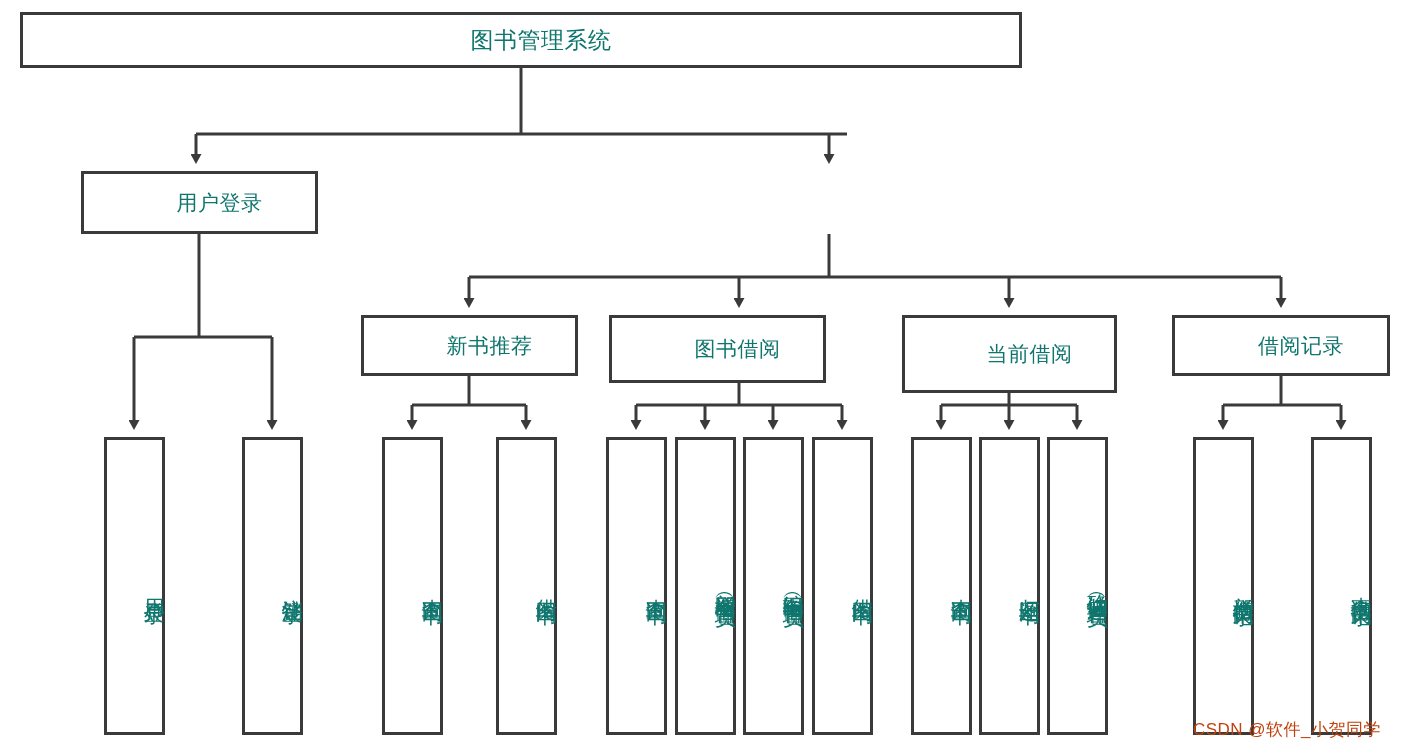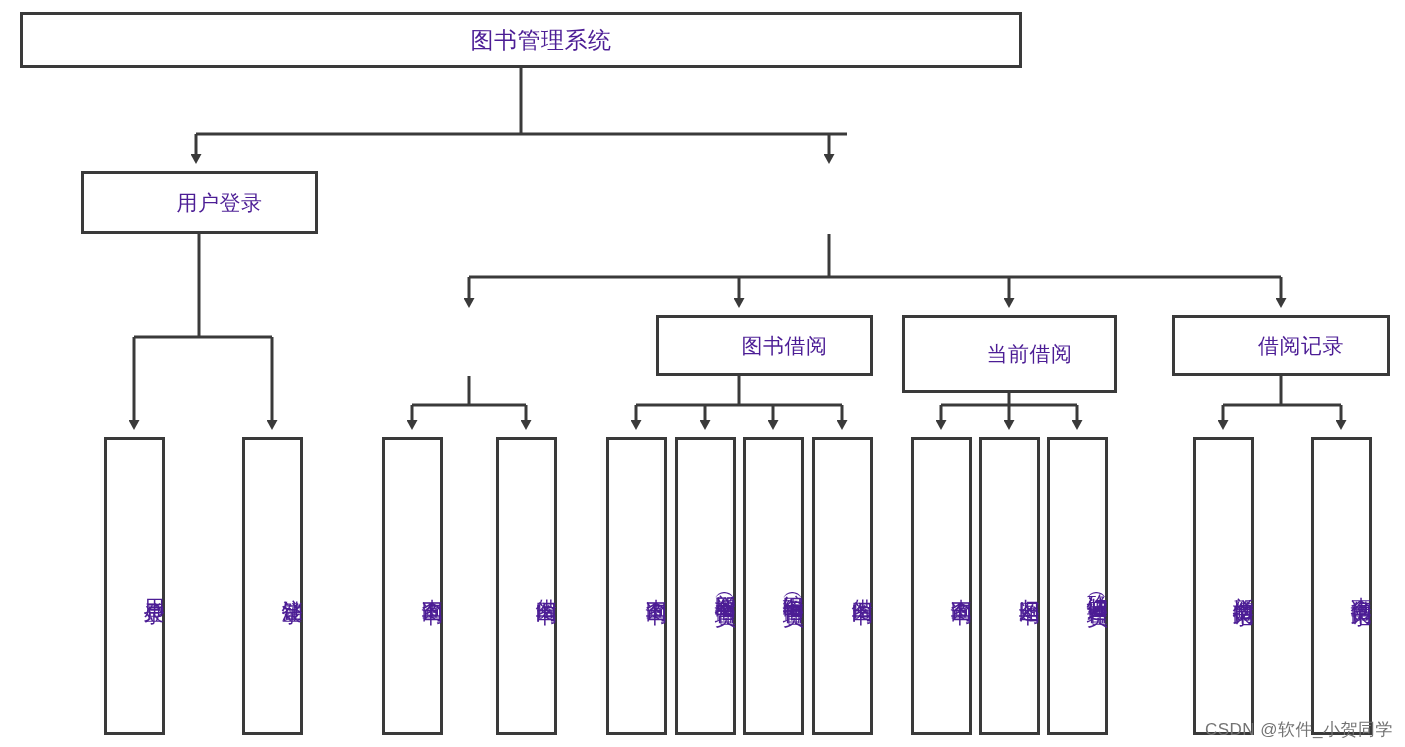--- a/index.html
+++ b/index.html
@@ -33,7 +33,7 @@
     display: flex;
     align-items: center;
     justify-content: center;
-    color: #4c1d95;
+    color: #0f766e;
     z-index: 2;
     padding-left: 40px;
   }

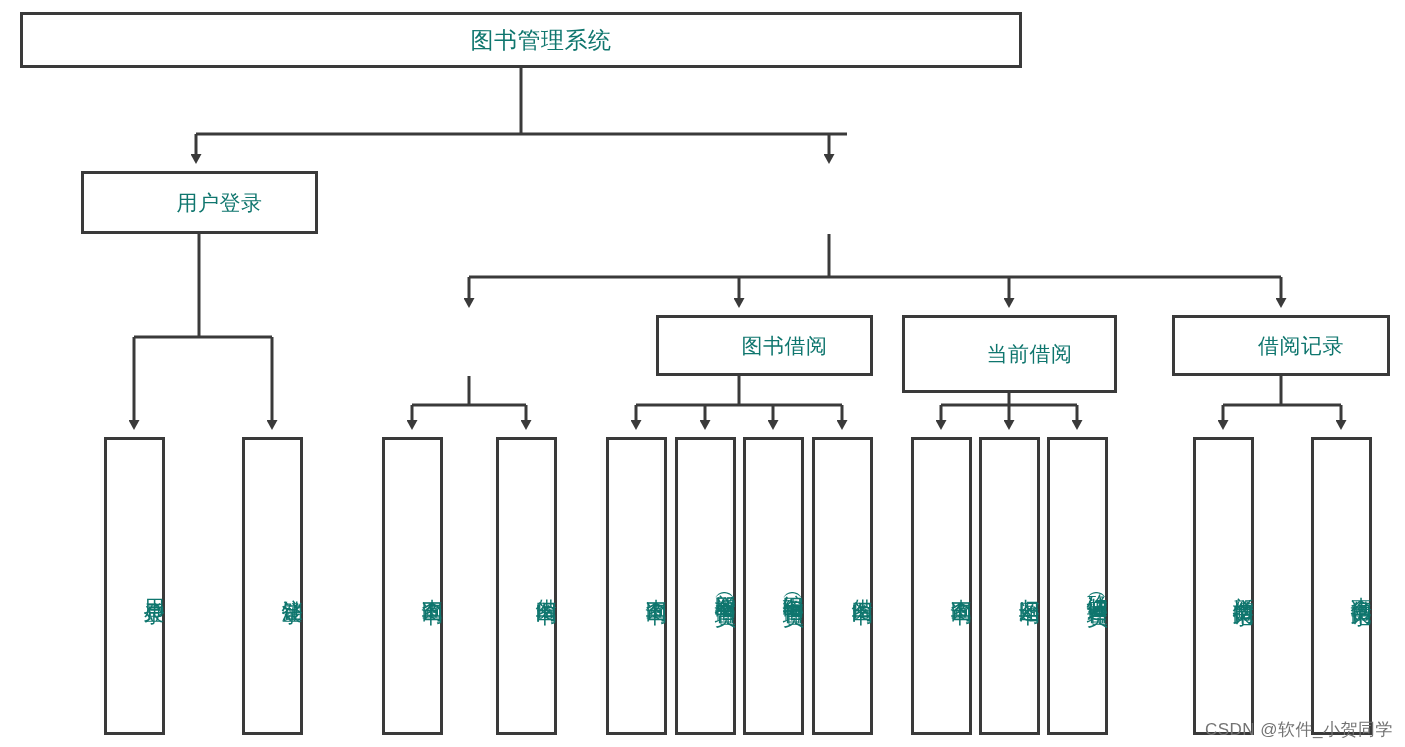--- a/index.html
+++ b/index.html
@@ -131,6 +131,9 @@
     <span class="label">用户登录</span>
   </div>
 
+  <div class="node node-l3" style="left:361px; top:315px; width:217px; height:61px;">
+    <span class="label">新书推荐</span>
+  </div>
   <div class="node node-l3" style="left:656px; top:315px; width:217px; height:61px;">
     <span class="label">图书借阅</span>
   </div>

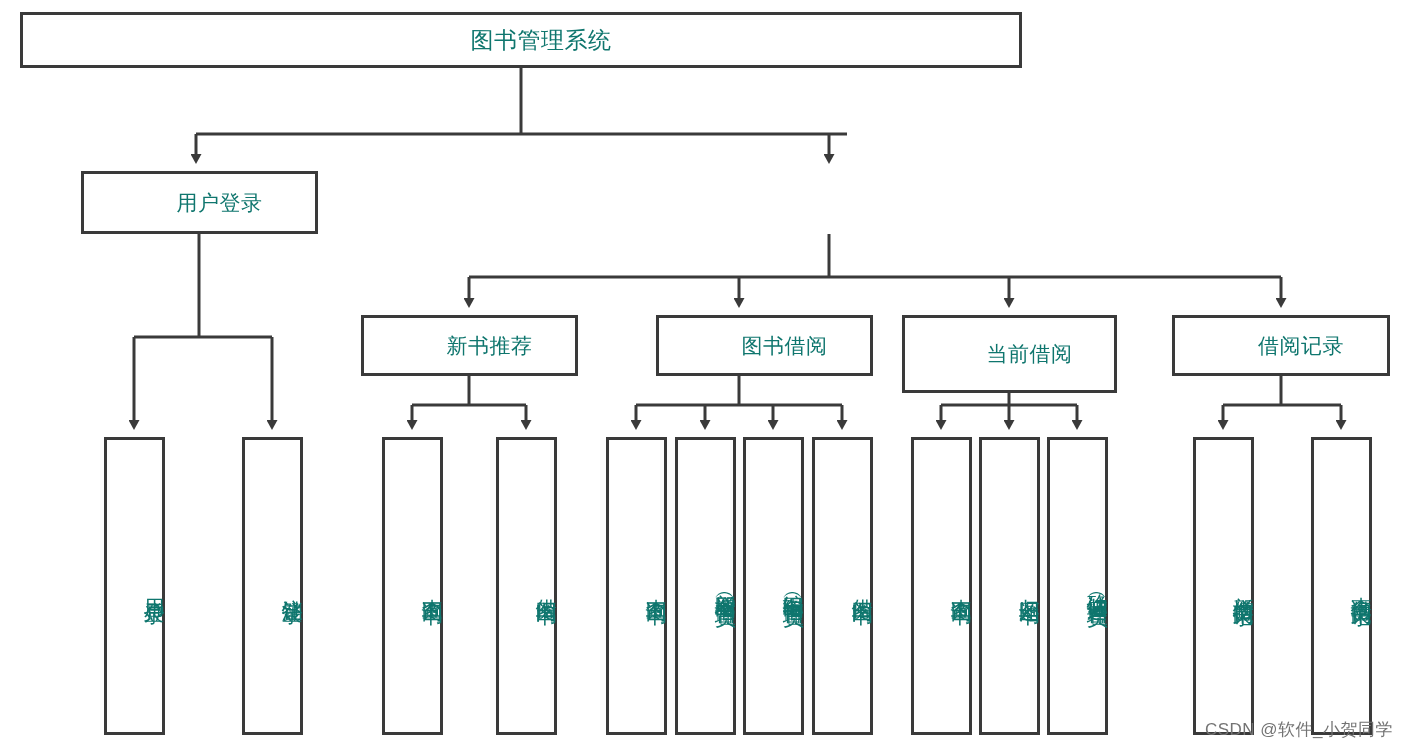--- a/index.html
+++ b/index.html
@@ -134,7 +134,7 @@
   <div class="node node-l3" style="left:361px; top:315px; width:217px; height:61px;">
     <span class="label">新书推荐</span>
   </div>
-  <div class="node node-l3" style="left:656px; top:315px; width:217px; height:61px;">
+  <div class="node node-l3" style="left:609px; top:315px; width:217px; height:68px;">
     <span class="label">图书借阅</span>
   </div>
   <div class="node node-l3" style="left:902px; top:315px; width:215px; height:78px;">

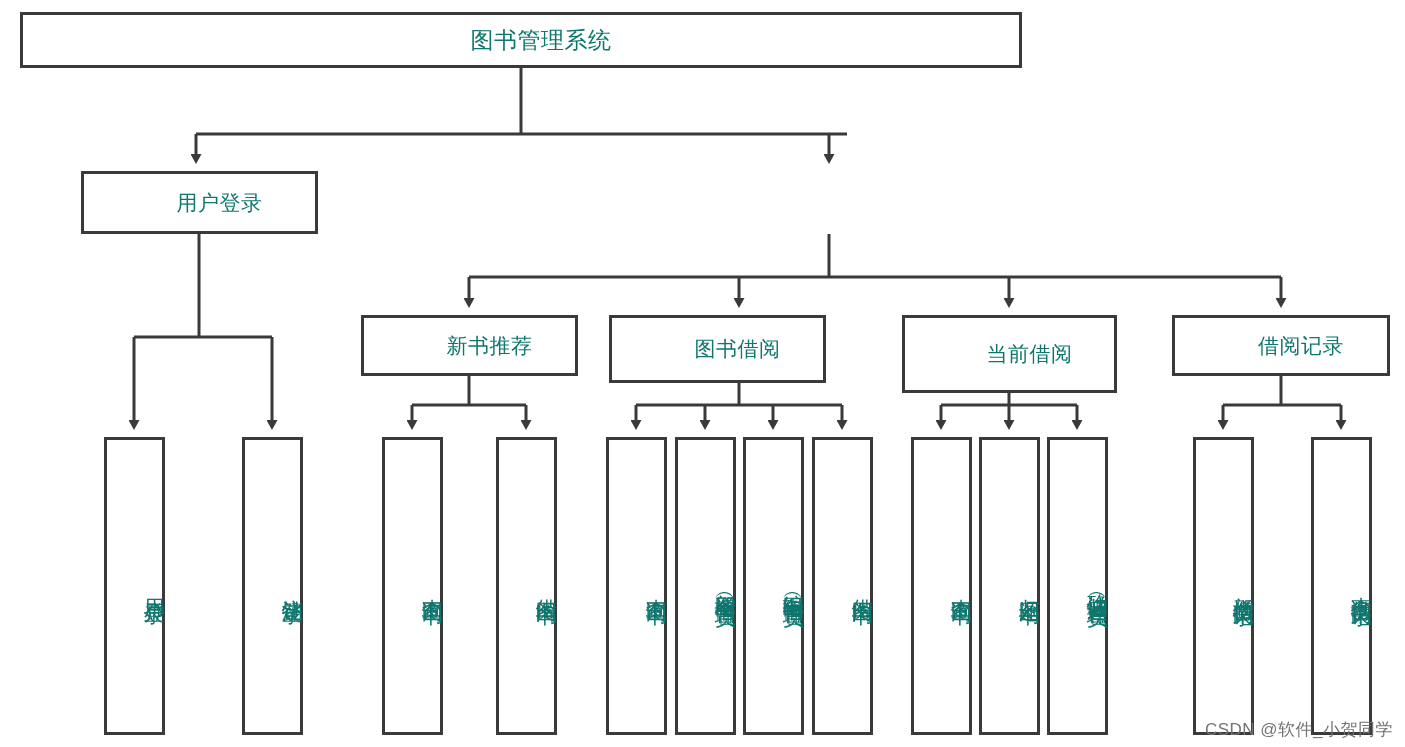--- a/index.html
+++ b/index.html
@@ -59,10 +59,10 @@
   }
   .watermark {
     position: absolute;
-    right: 12px;
+    right: 24px;
     bottom: 6px;
     font-size: 17px;
-    color: #737373;
+    color: #c2410c;
     z-index: 3;
     white-space: nowrap;
     letter-spacing: 0.5px;

